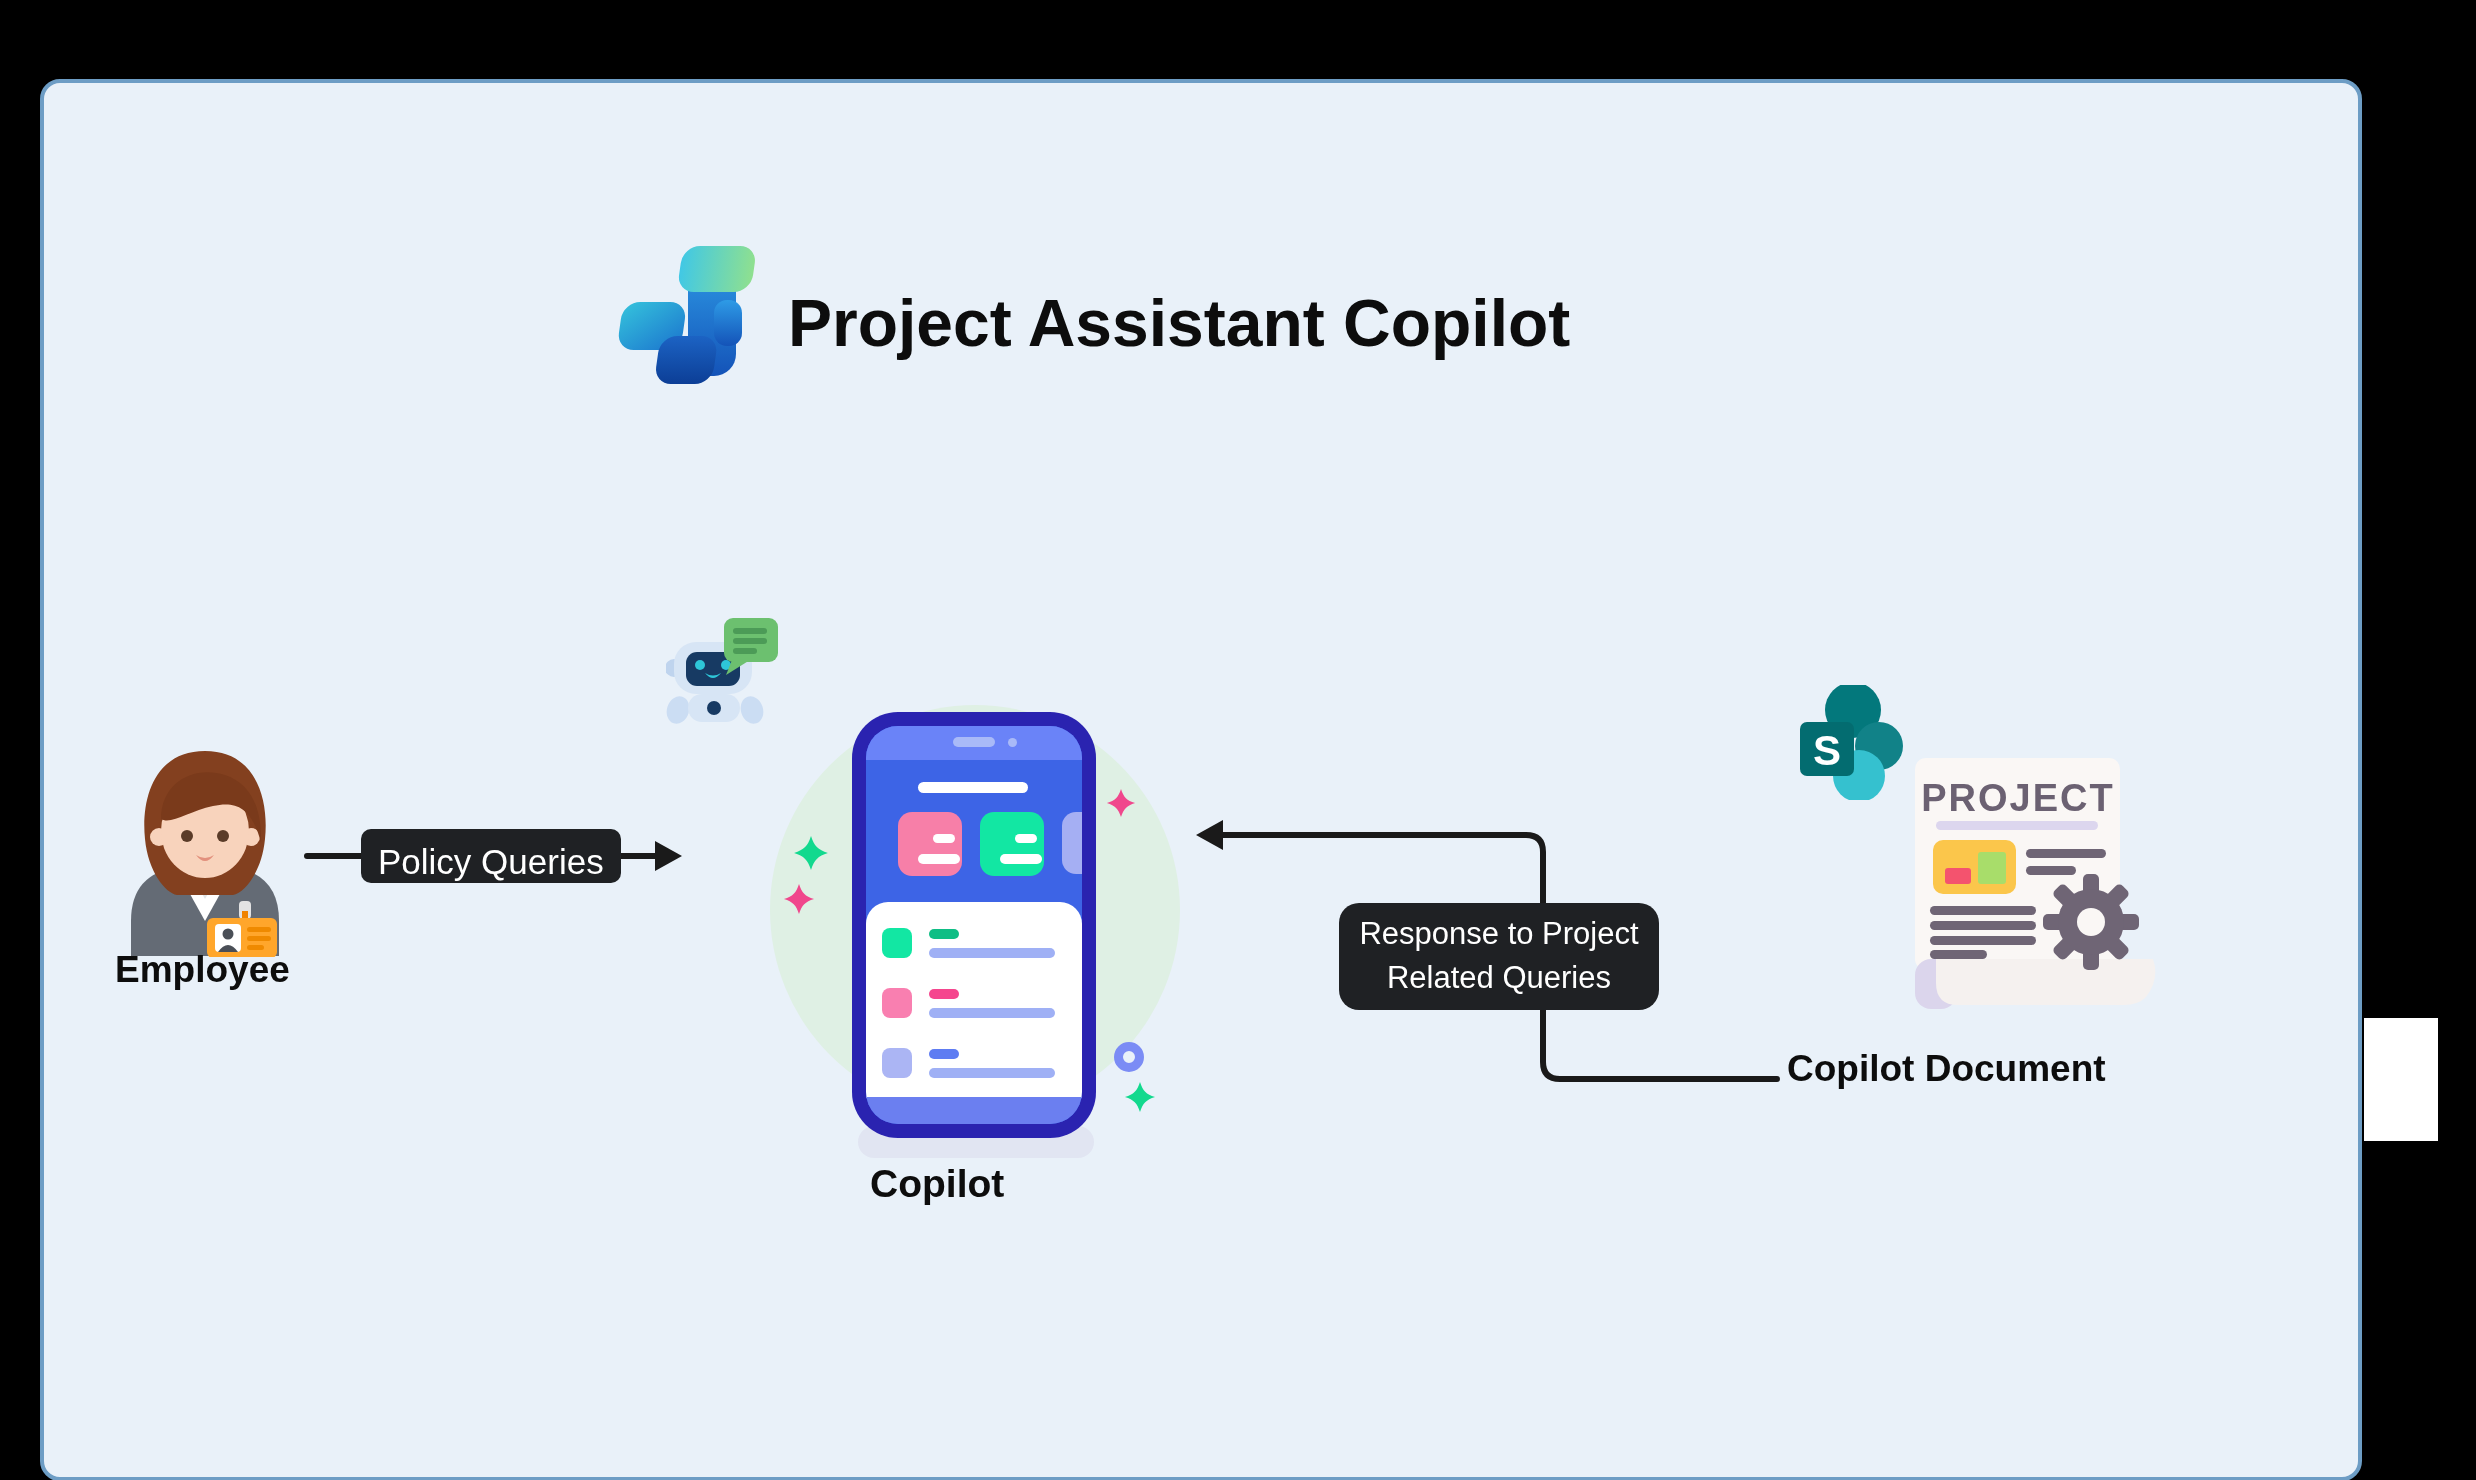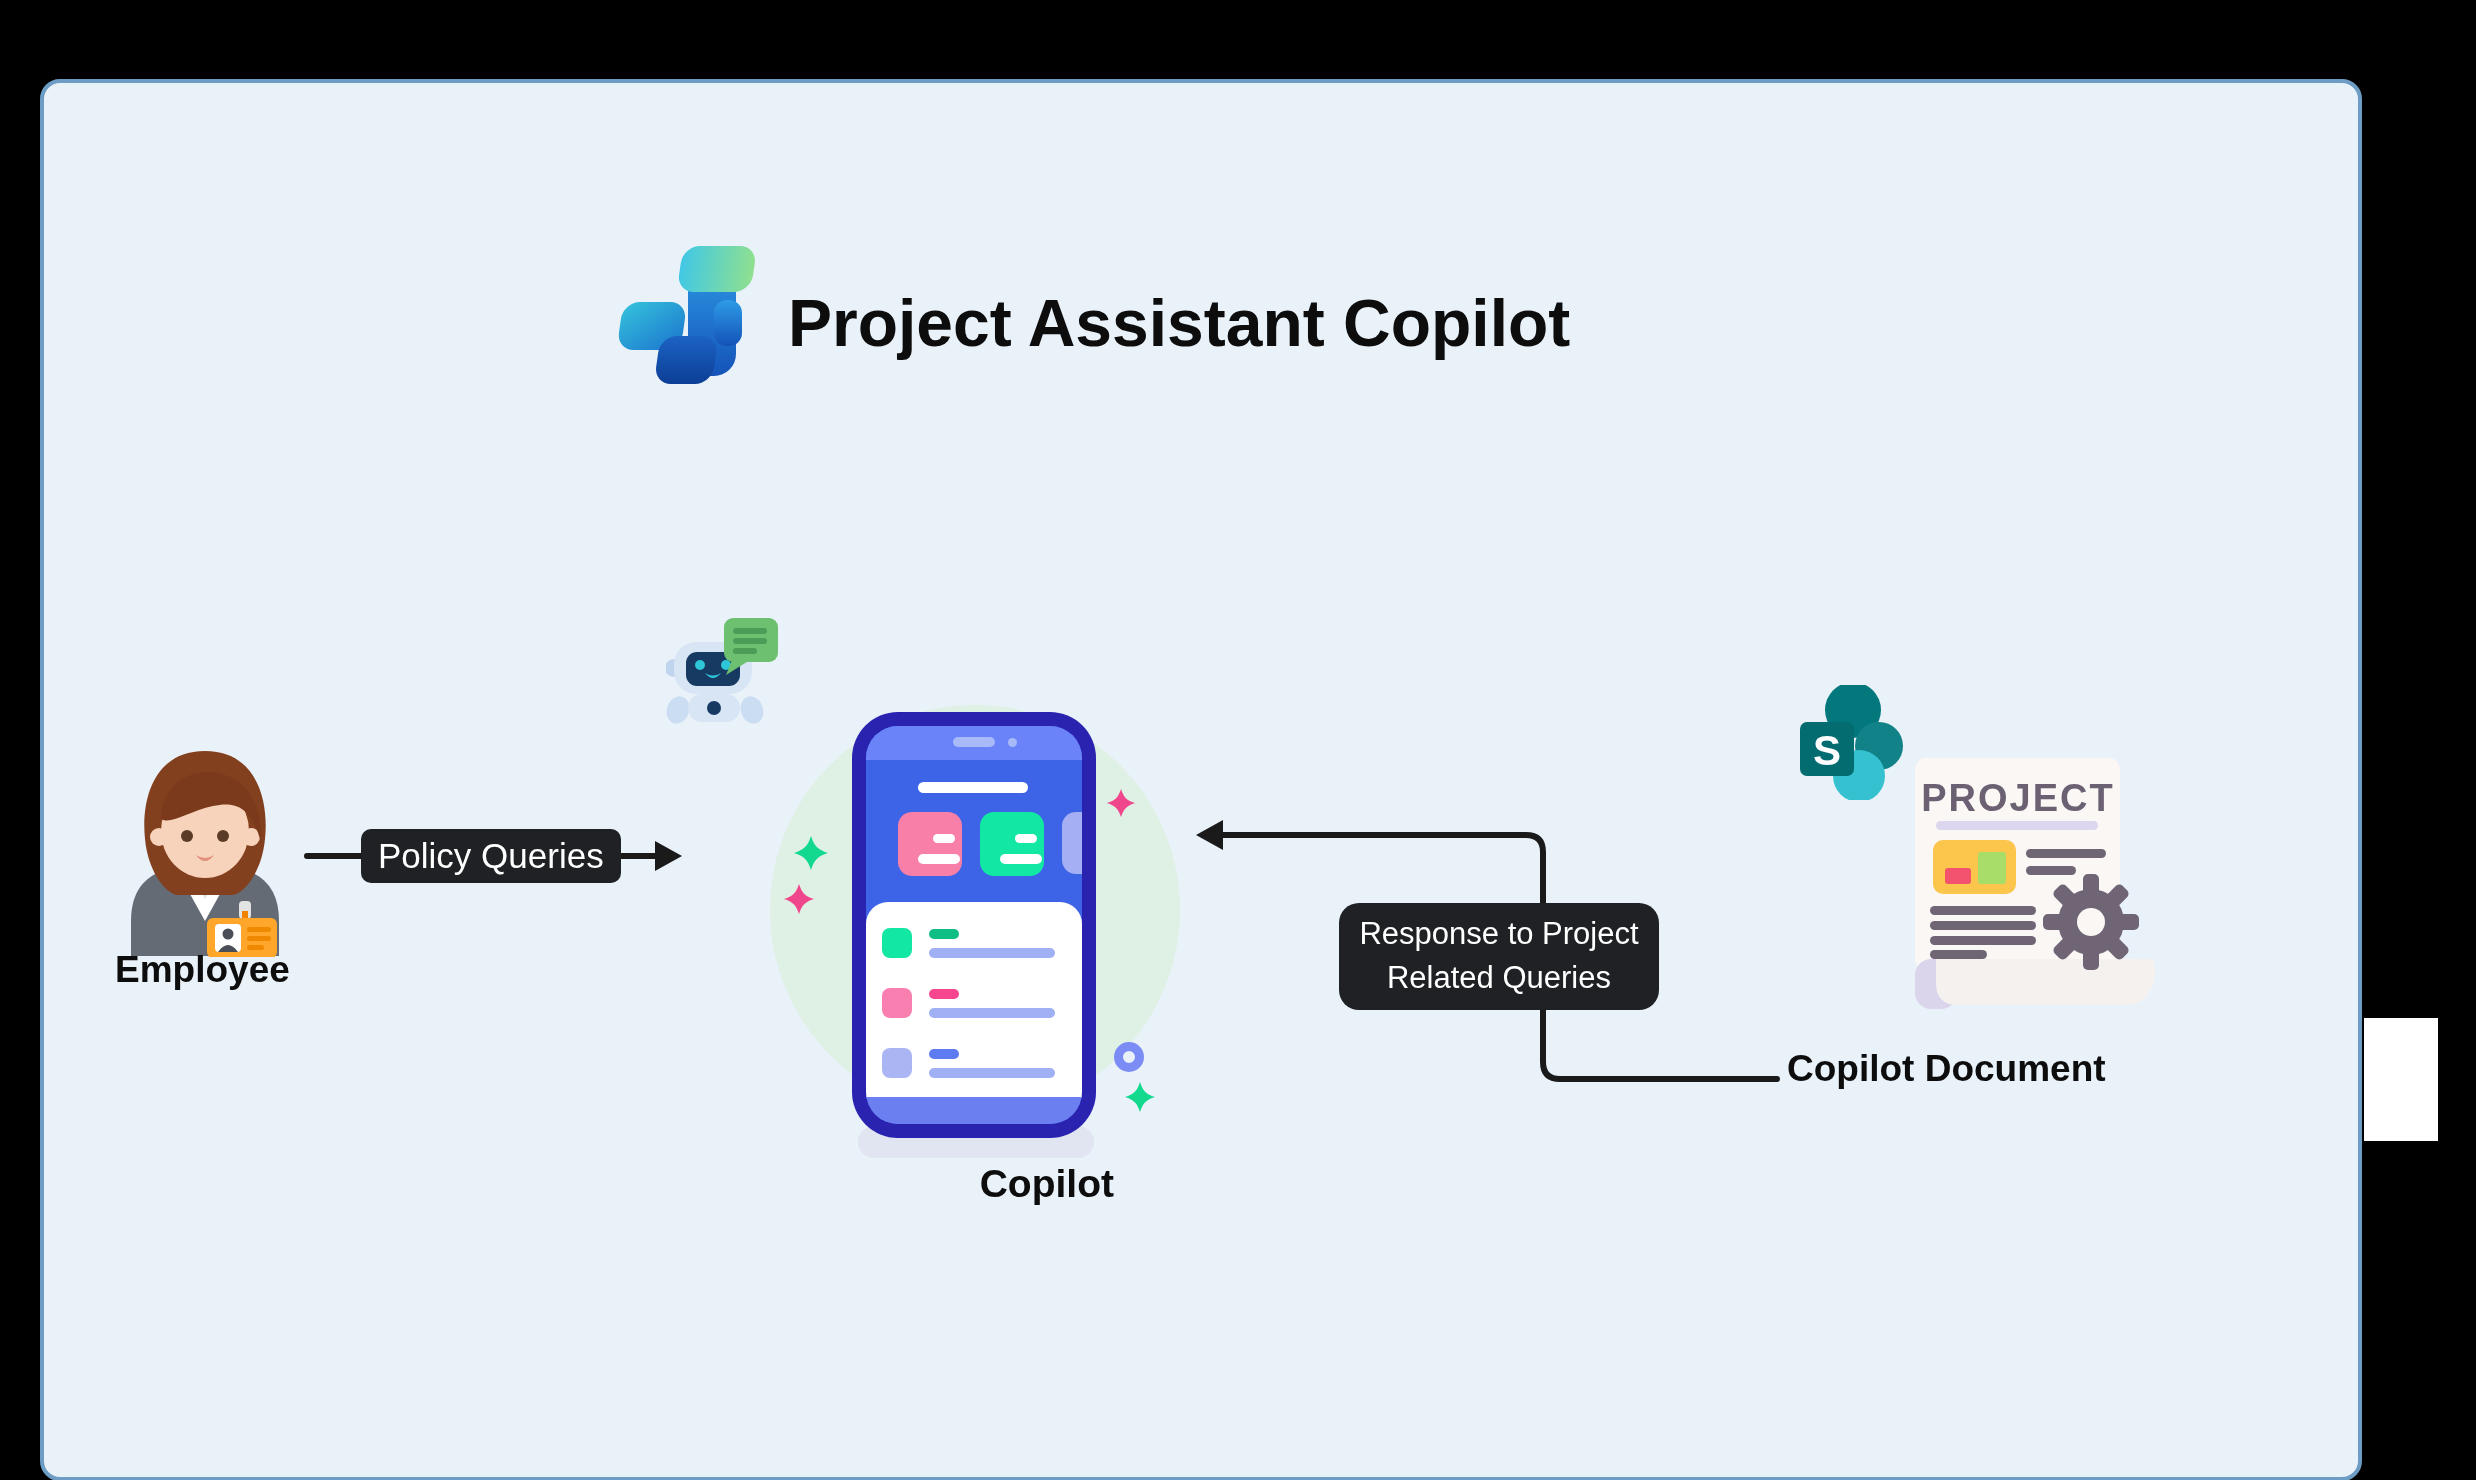--- a/index.html
+++ b/index.html
@@ -29,7 +29,7 @@
 
   .edge-label{position:absolute;background:var(--c-label-bg);color:var(--c-label-text);
               border-radius:10px;text-align:center;}
-  .policy-label{left:361px;top:789px;height:54px;line-height:54px;padding:0 17px;font-size:35px;}
+  .policy-label{left:361px;top:789px;height:54px;line-height:54px;padding:6px 17px;font-size:35px;}
   .response-label{left:1339px;top:863px;width:320px;height:107px;padding-top:9px;
                   font-size:31px;line-height:44px;border-radius:20px;}
 

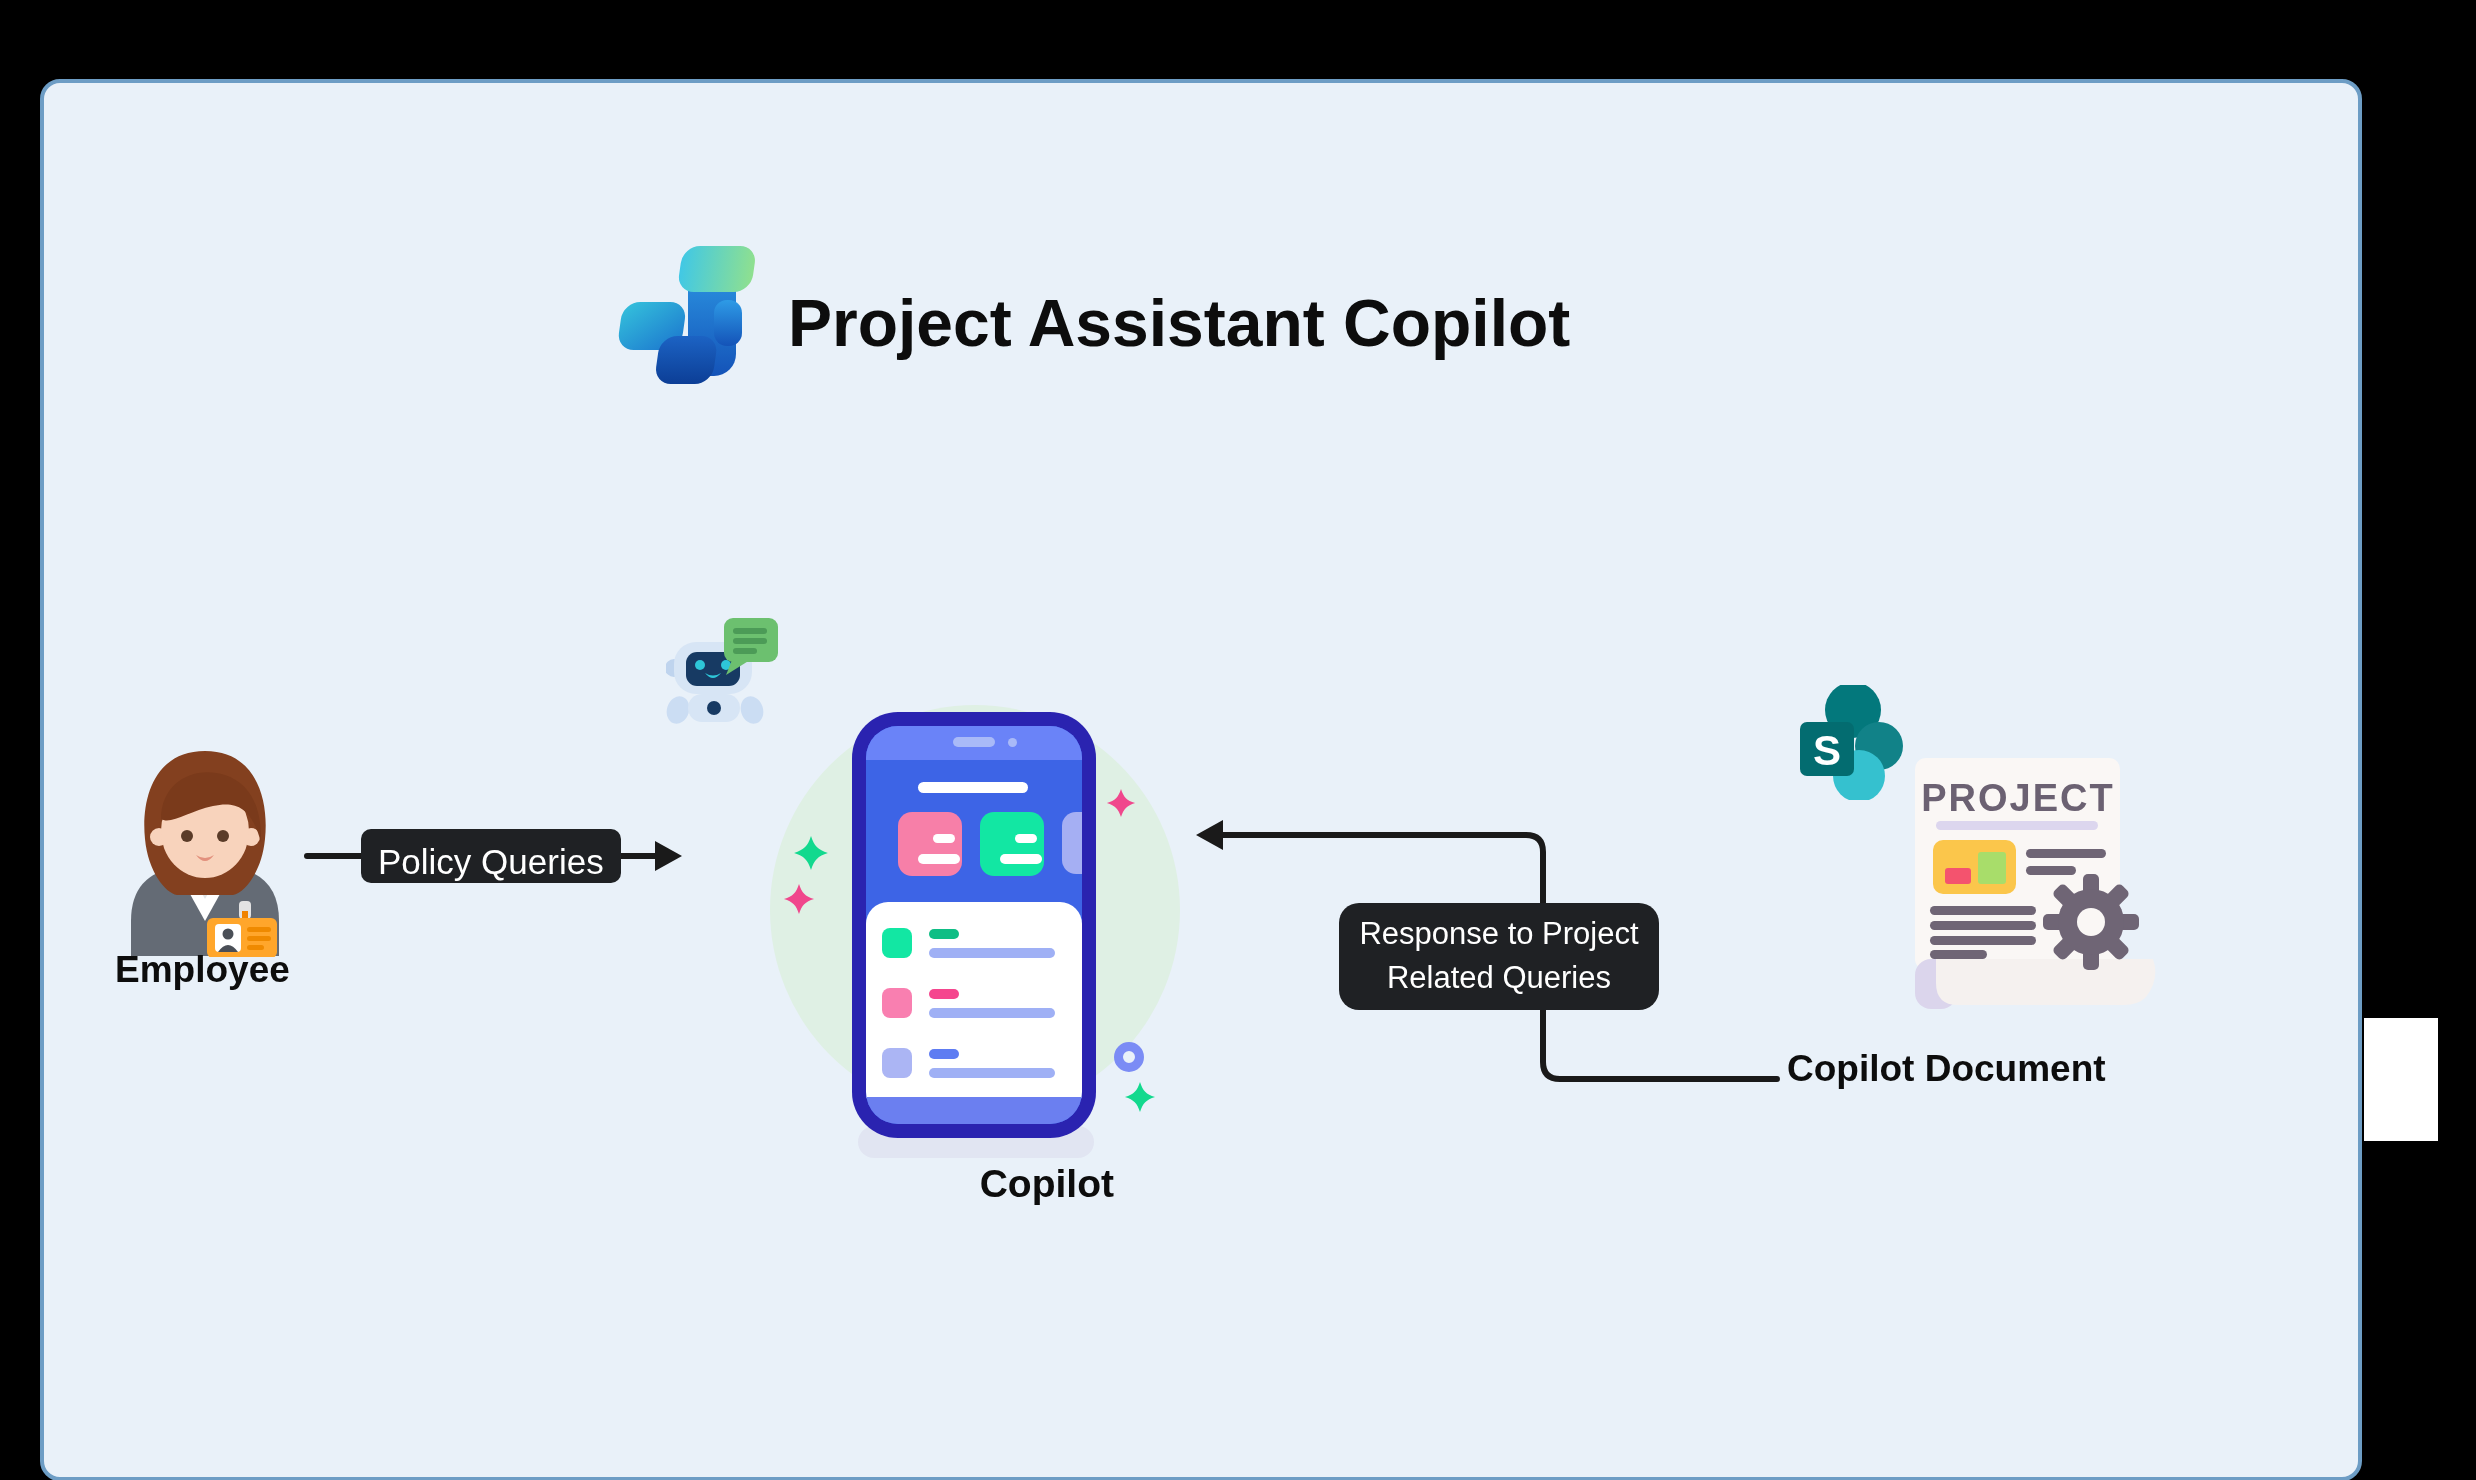--- a/index.html
+++ b/index.html
@@ -24,7 +24,7 @@
 
   .node-label{position:absolute;color:var(--c-text);font-weight:600;}
   .lbl-employee{left:115px;top:909px;width:180px;text-align:left;font-size:37px;}
-  .lbl-copilot{left:870px;top:1122px;width:244px;text-align:right;font-size:39px;}
+  .lbl-copilot{left:870px;top:1122px;width:244px;text-align:left;font-size:39px;}
   .lbl-doc{left:1787px;top:1008px;font-size:37px;}
 
   .edge-label{position:absolute;background:var(--c-label-bg);color:var(--c-label-text);

